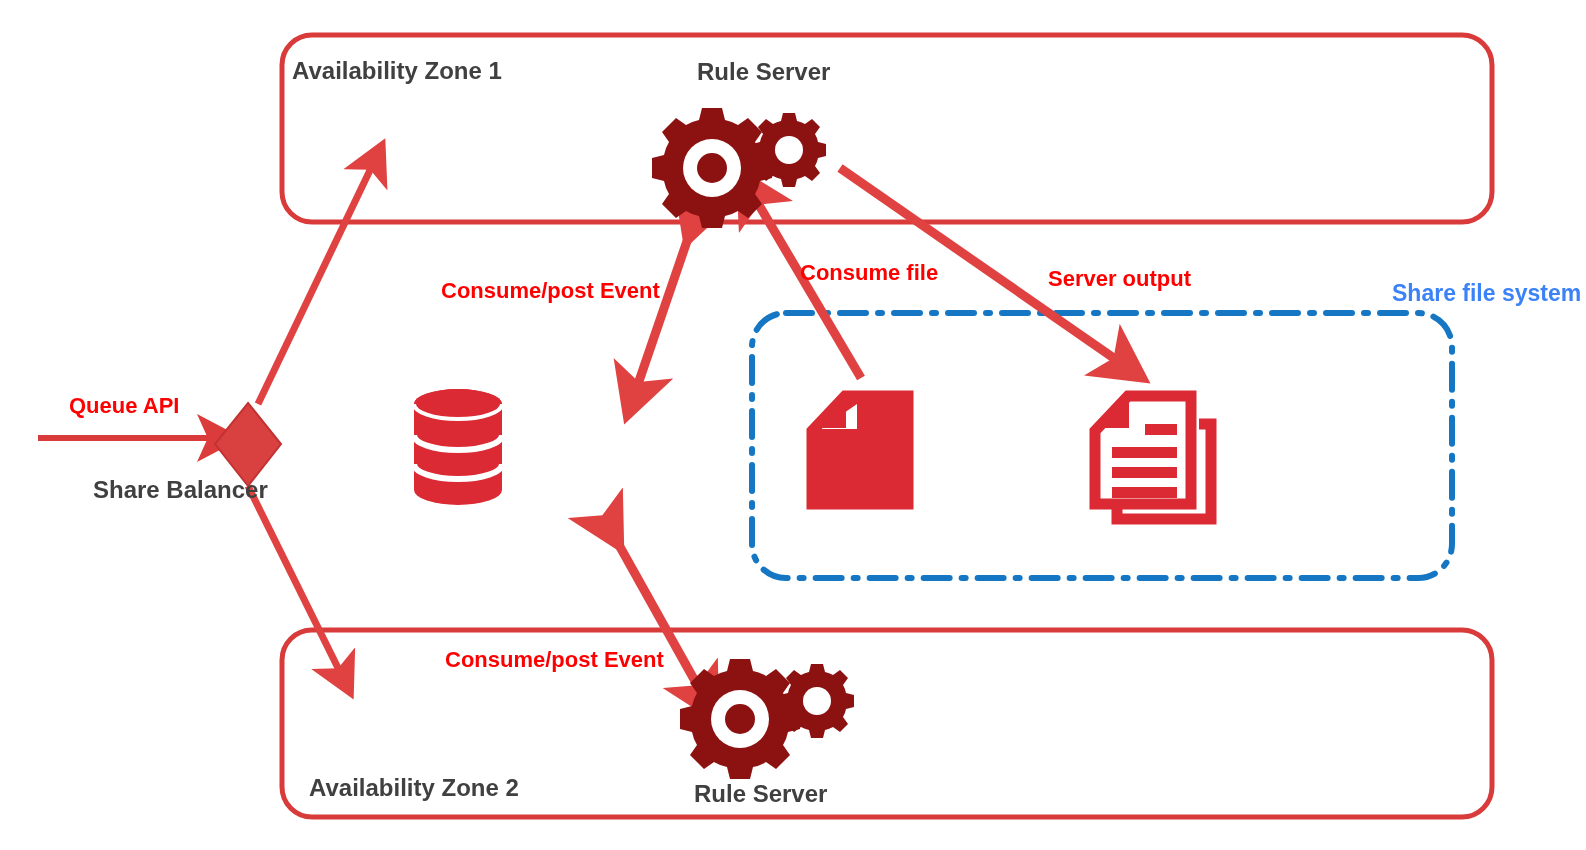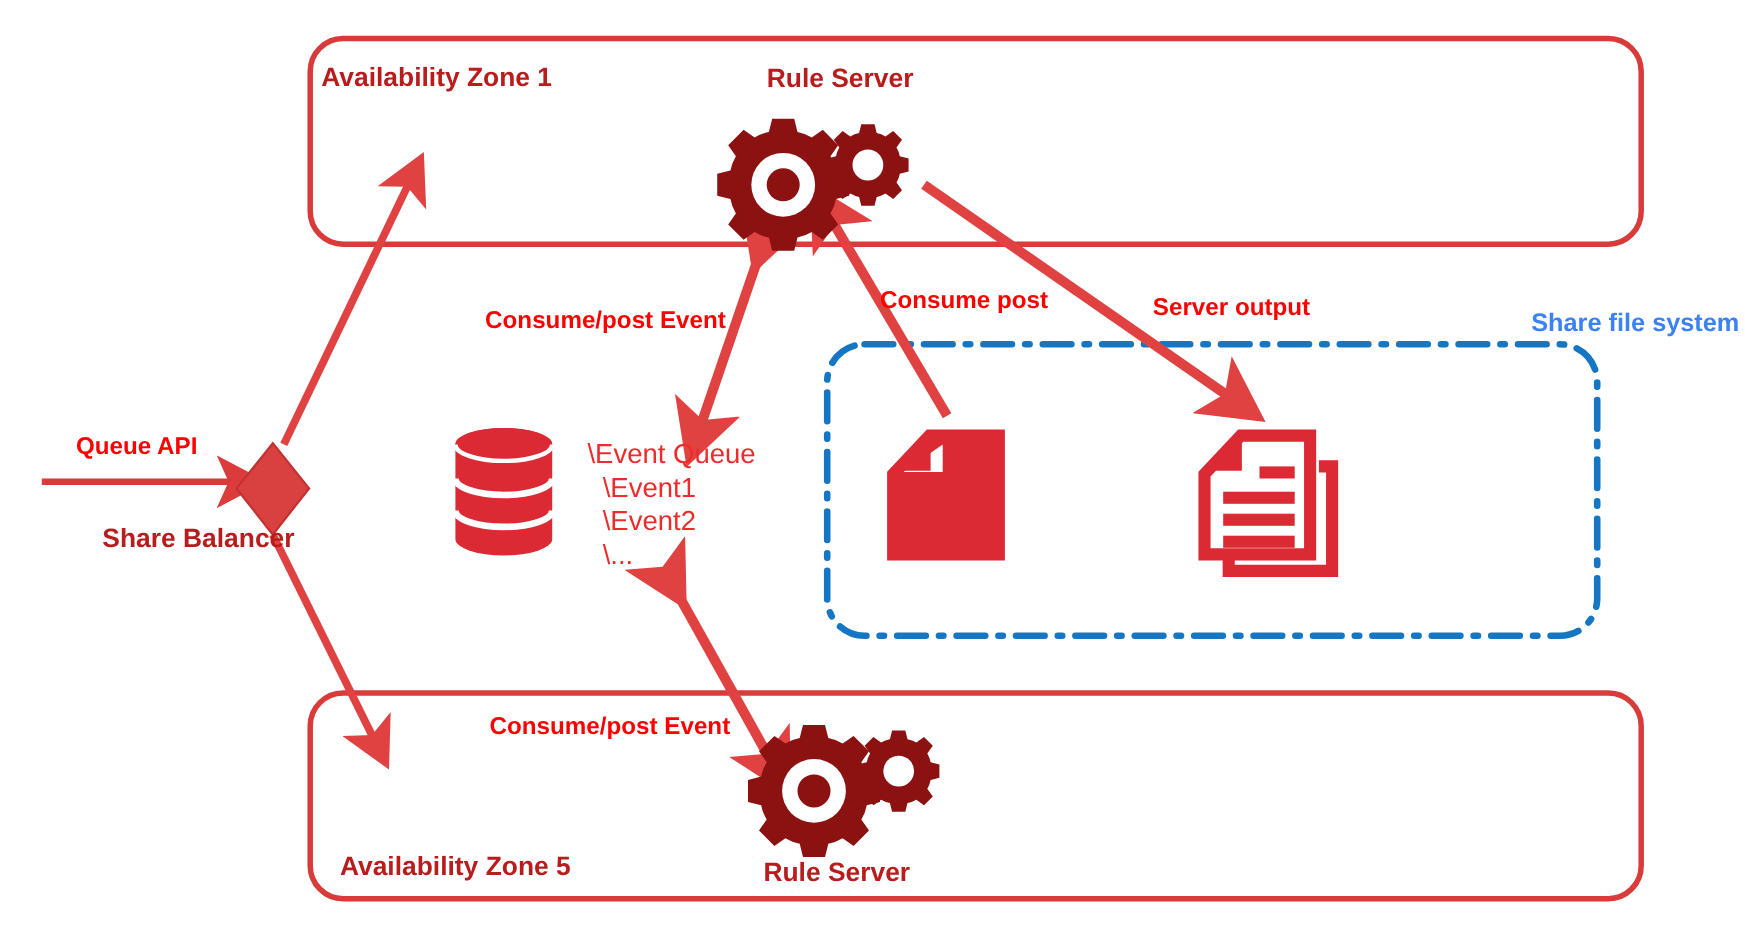--- a/index.html
+++ b/index.html
@@ -31,7 +31,7 @@
     font-weight: bold;
     line-height: 1.05;
   }
-  .lbl-black { color: #b91c1c; font-size: 24px; }
+  .lbl-black { color: #404040; font-size: 24px; }
   .lbl-red   { color: #ff0000; font-size: 22px; }
   .lbl-blue  { color: #3b82f6; font-size: 23px; }
   .queue-text {

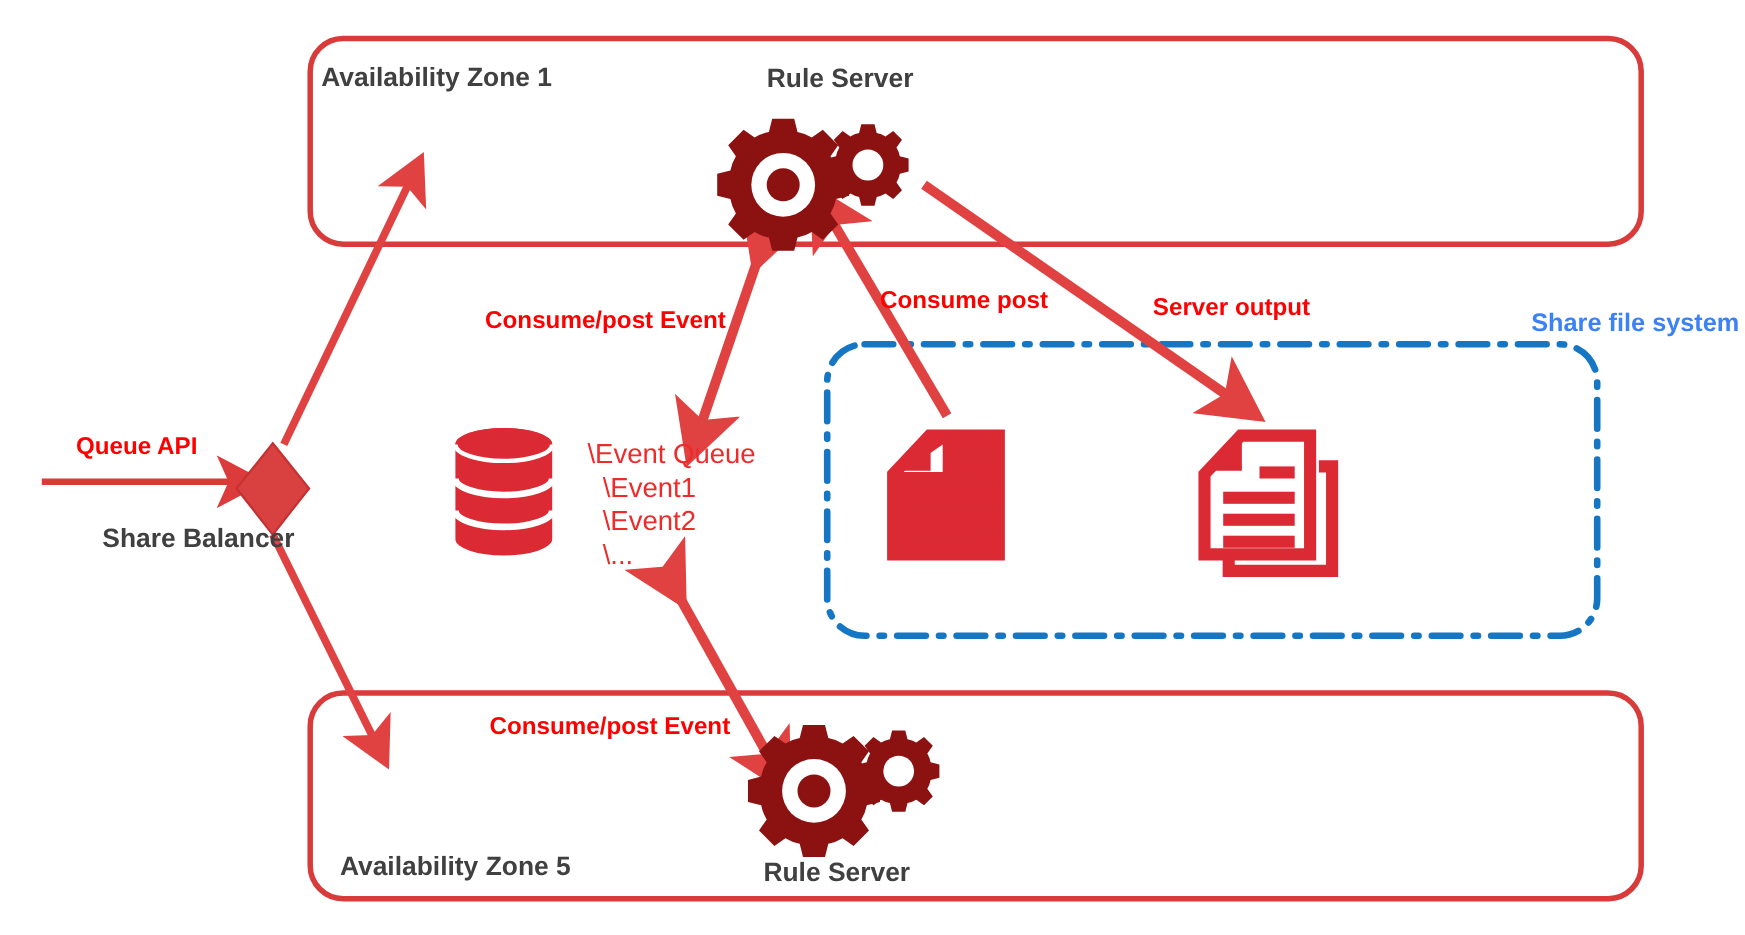--- a/index.html
+++ b/index.html
@@ -173,7 +173,7 @@
 
   <div class="lbl lbl-red" style="left:441px; top:279px;">Consume/post Event</div>
 
-  <div class="lbl lbl-red" style="left:800px; top:261px;">Consume post</div>
+  <div class="lbl lbl-red" style="left:800px; top:261px;">Consume file</div>
 
   <div class="lbl lbl-red" style="left:1048px; top:267px;">Server output</div>
 

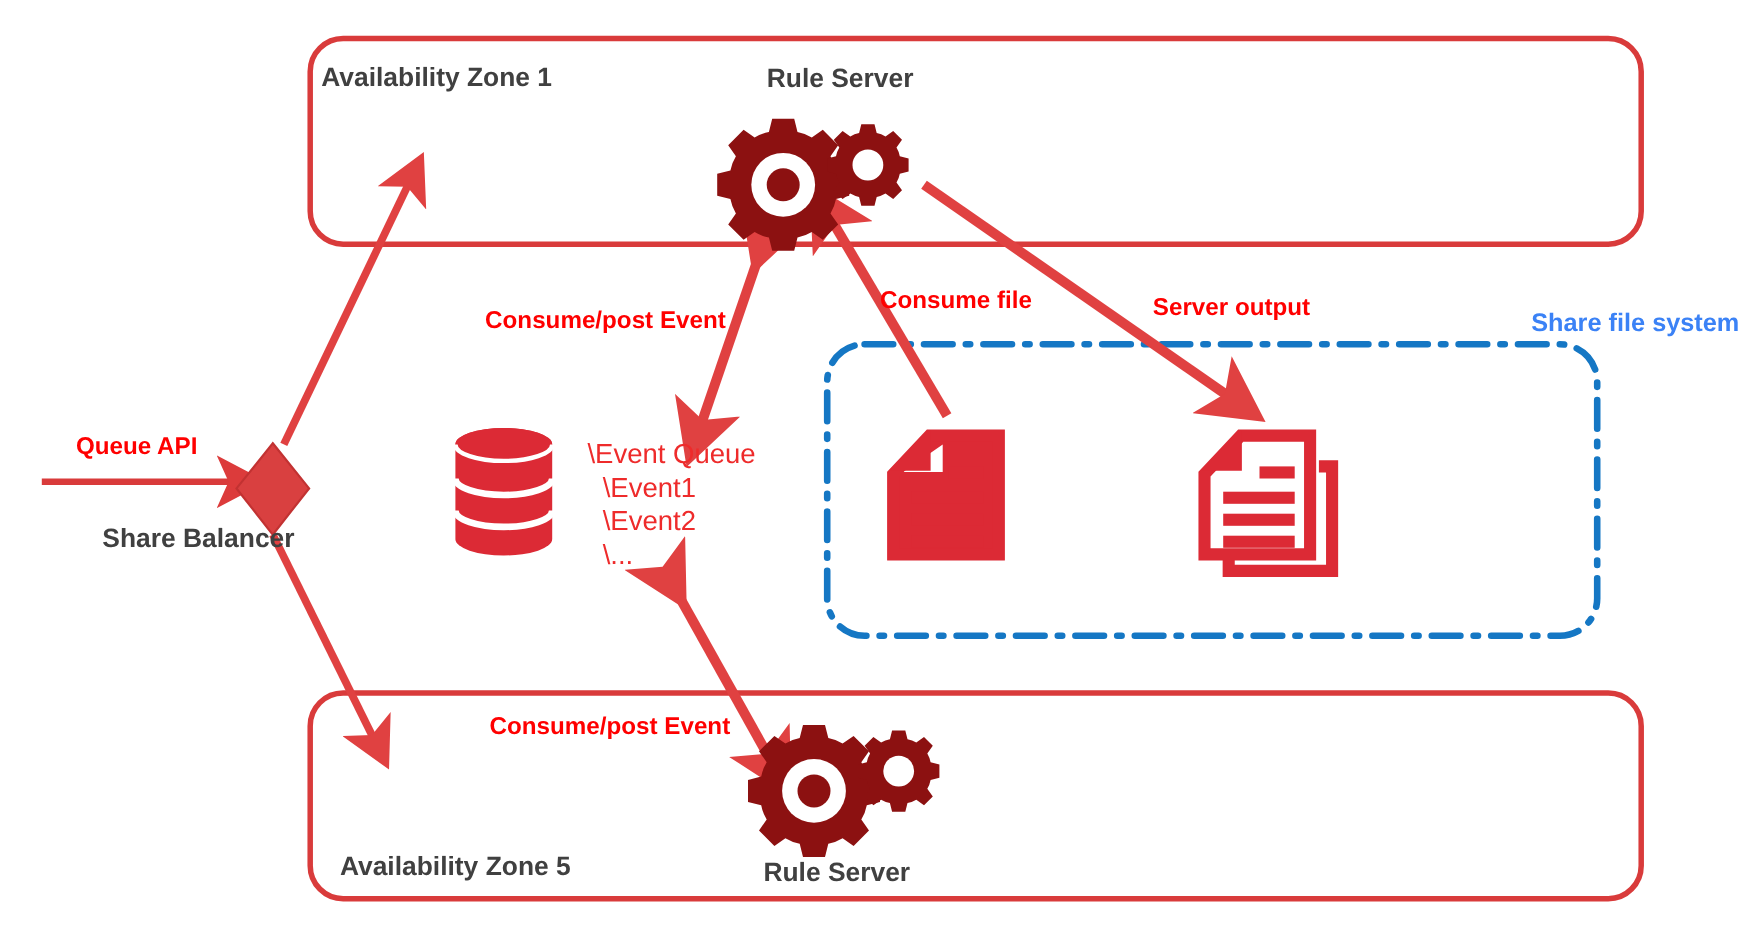--- a/index.html
+++ b/index.html
@@ -179,10 +179,6 @@
 
   <div class="lbl lbl-blue" style="left:1392px; top:281px;">Share file system</div>
 
-  <div class="queue-text" style="left:534px; top:398px;">\Event Queue
-  \Event1
-  \Event2
-  \...</div>
 
   <div class="lbl lbl-red" style="left:445px; top:648px;">Consume/post Event</div>
 

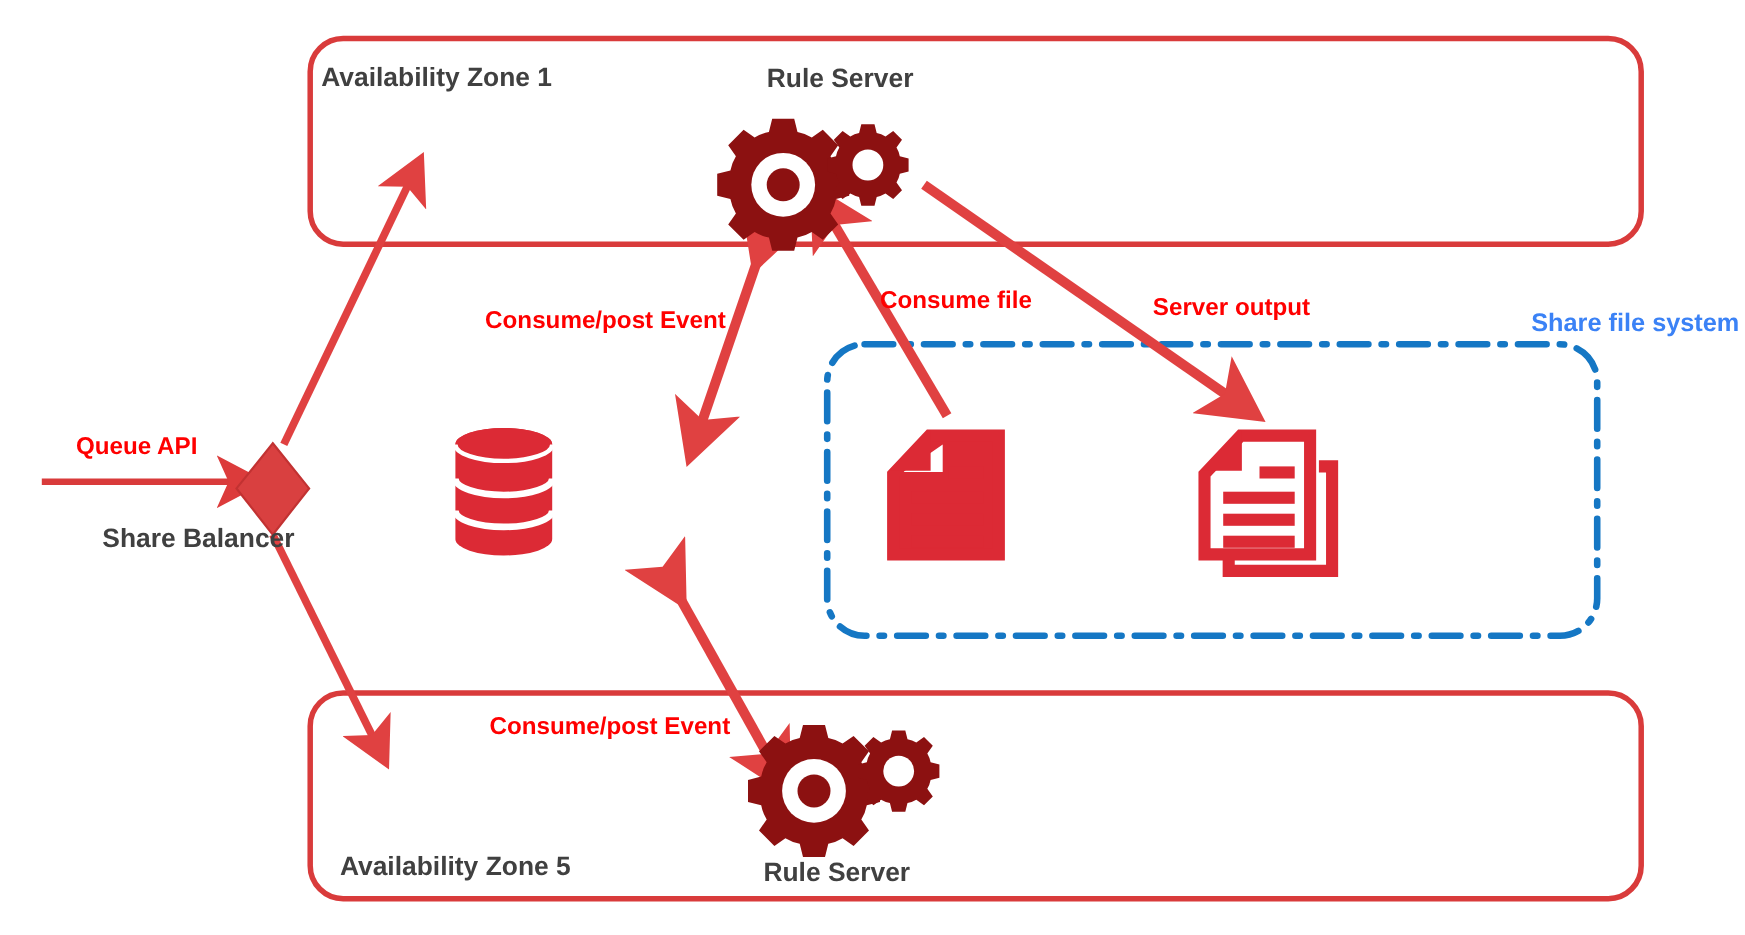--- a/index.html
+++ b/index.html
@@ -182,7 +182,7 @@
 
   <div class="lbl lbl-red" style="left:445px; top:648px;">Consume/post Event</div>
 
-  <div class="lbl lbl-black" style="left:309px; top:775px;">Availability Zone 5</div>
+  <div class="lbl lbl-black" style="left:309px; top:775px;">Availability Zone 2</div>
 
   <div class="lbl lbl-black" style="left:694px; top:781px;">Rule Server</div>
 

